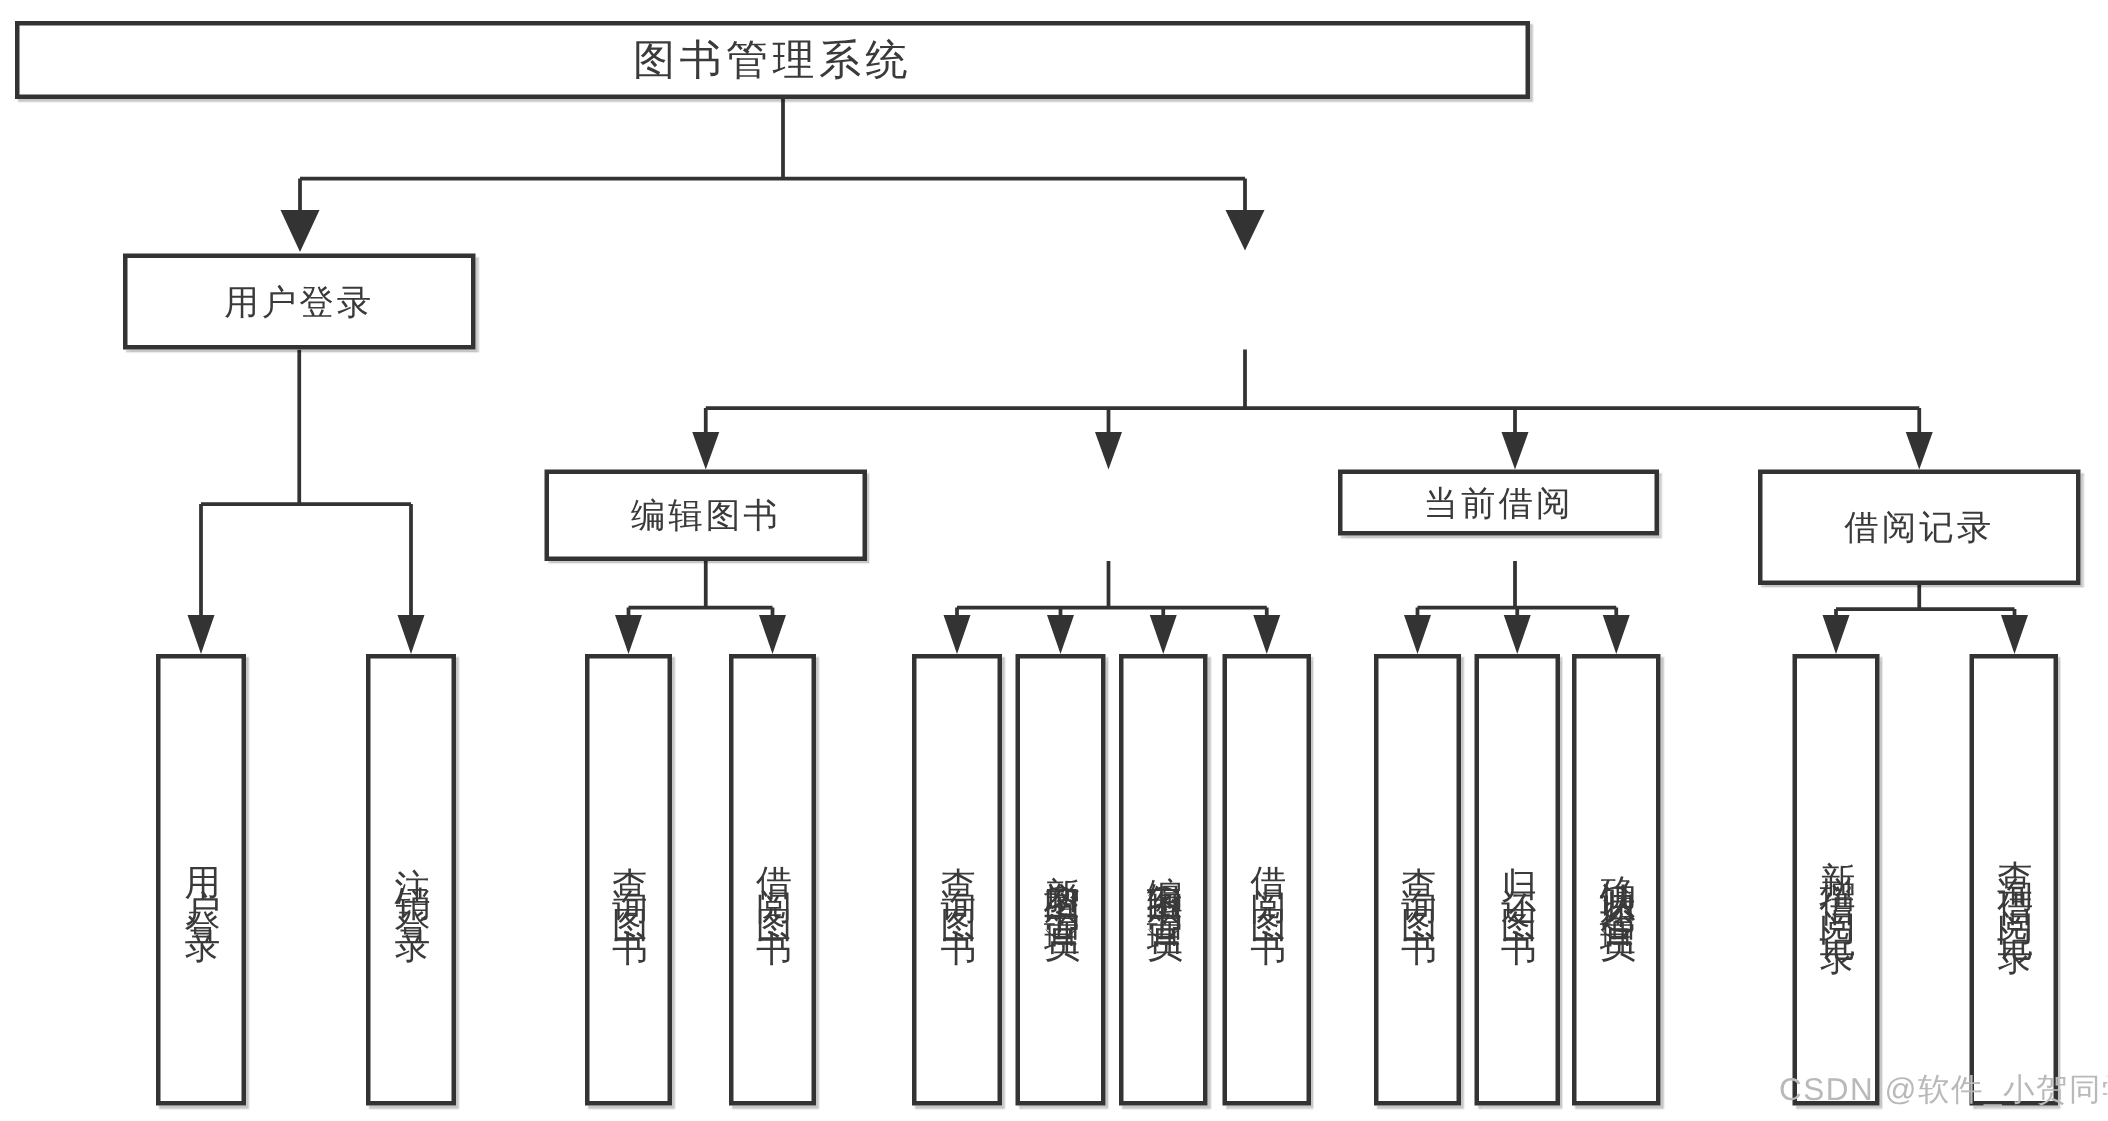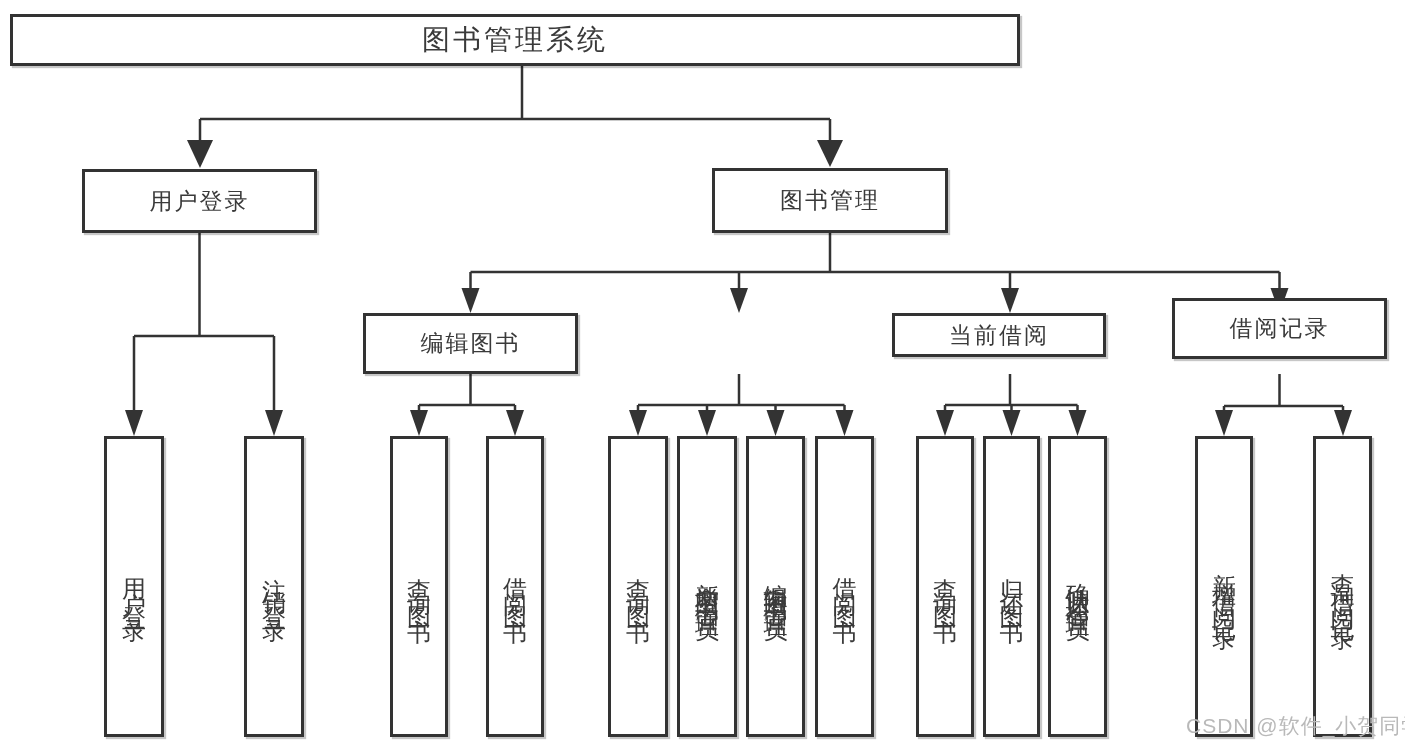--- a/index.html
+++ b/index.html
@@ -103,9 +103,6 @@
   <div class="box" style="left:82px;top:169px;width:235px;height:64px">
     <span class="hlabel">用户登录</span>
   </div>
-  <div class="box" style="left:712px;top:168px;width:236px;height:65px">
-    <span class="hlabel">图书管理</span>
-  </div>
 
   <div class="box" style="left:363px;top:313px;width:215px;height:61px">
     <span class="hlabel">编辑图书</span>

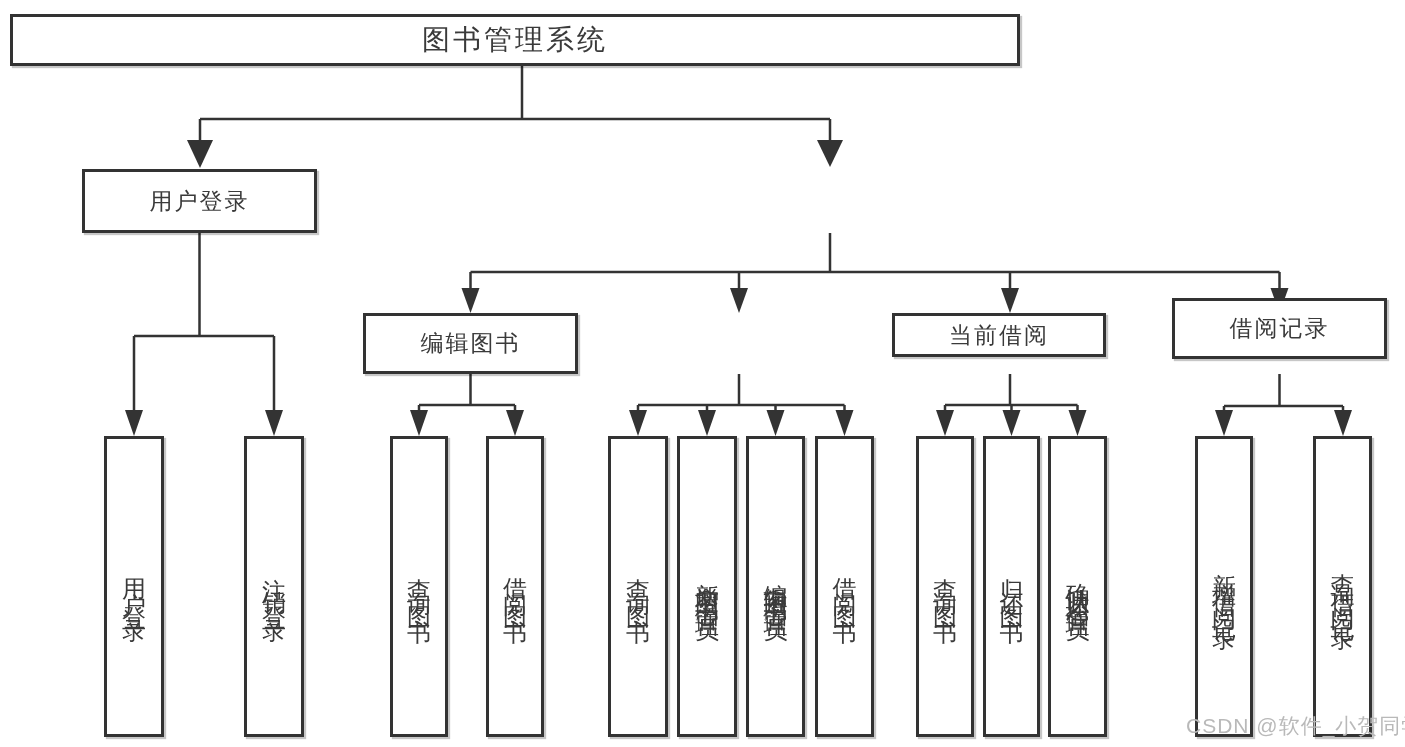--- a/index.html
+++ b/index.html
@@ -110,7 +110,7 @@
   <div class="box" style="left:892px;top:313px;width:214px;height:44px">
     <span class="hlabel">当前借阅</span>
   </div>
-  <div class="box" style="left:1172px;top:298px;width:215px;height:61px">
+  <div class="box" style="left:1172px;top:313px;width:215px;height:77px">
     <span class="hlabel">借阅记录</span>
   </div>
 

